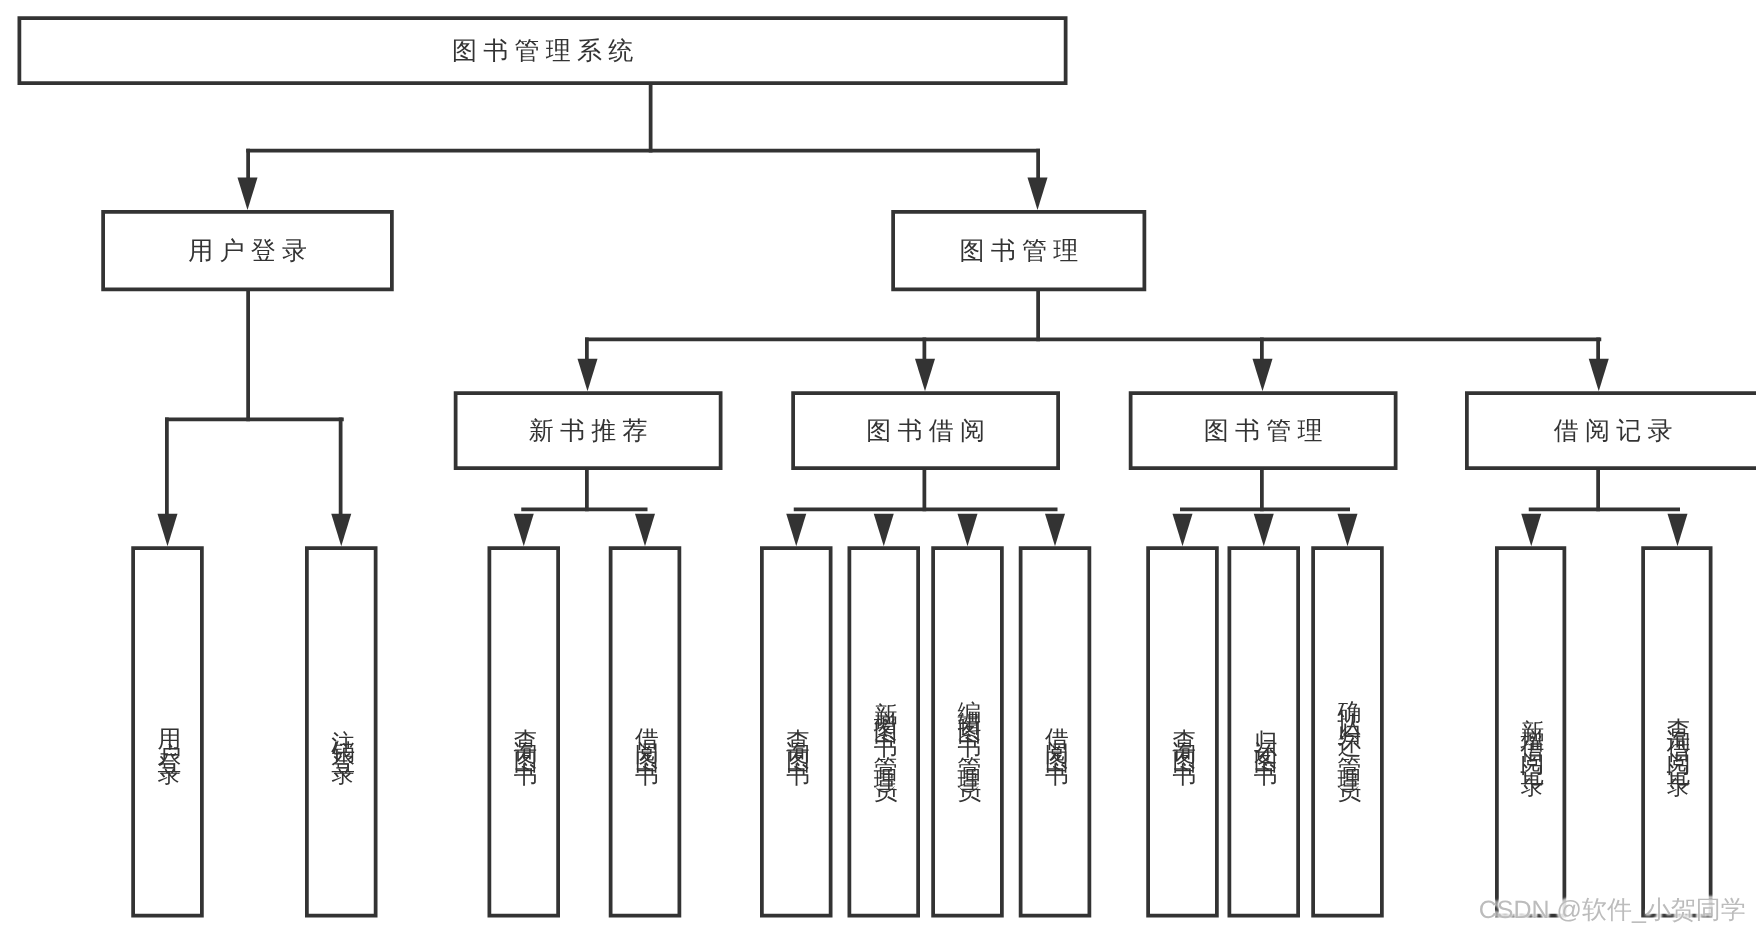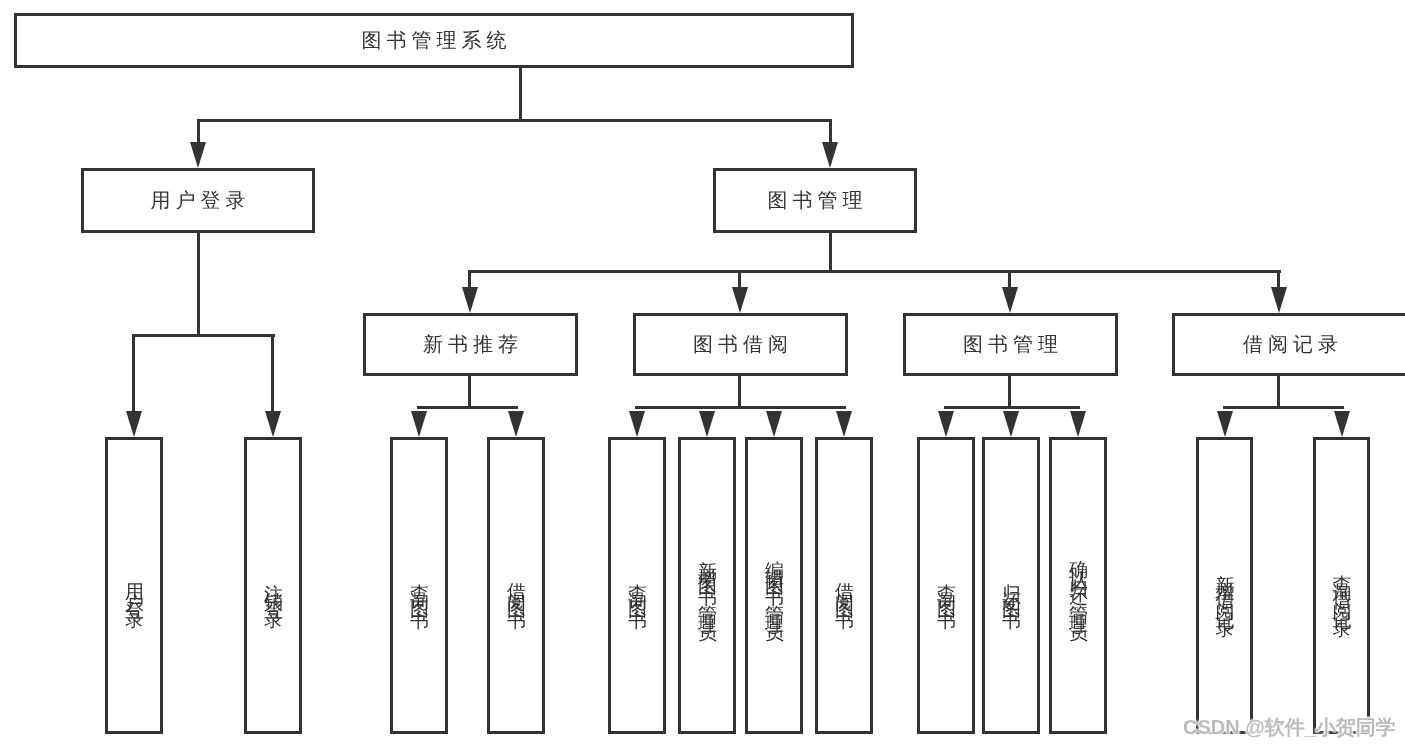--- a/index.html
+++ b/index.html
@@ -27,7 +27,6 @@
     position:absolute;left:1183px;top:714px;z-index:10;
     font-size:20px;color:#bcbcbc;white-space:nowrap;
     text-shadow:1px 1px 2px #ffffff,-1px -1px 2px #ffffff,1px -1px 2px #ffffff,-1px 1px 2px #ffffff;
-    font-weight:bold;
   }
 </style>
 </head>

